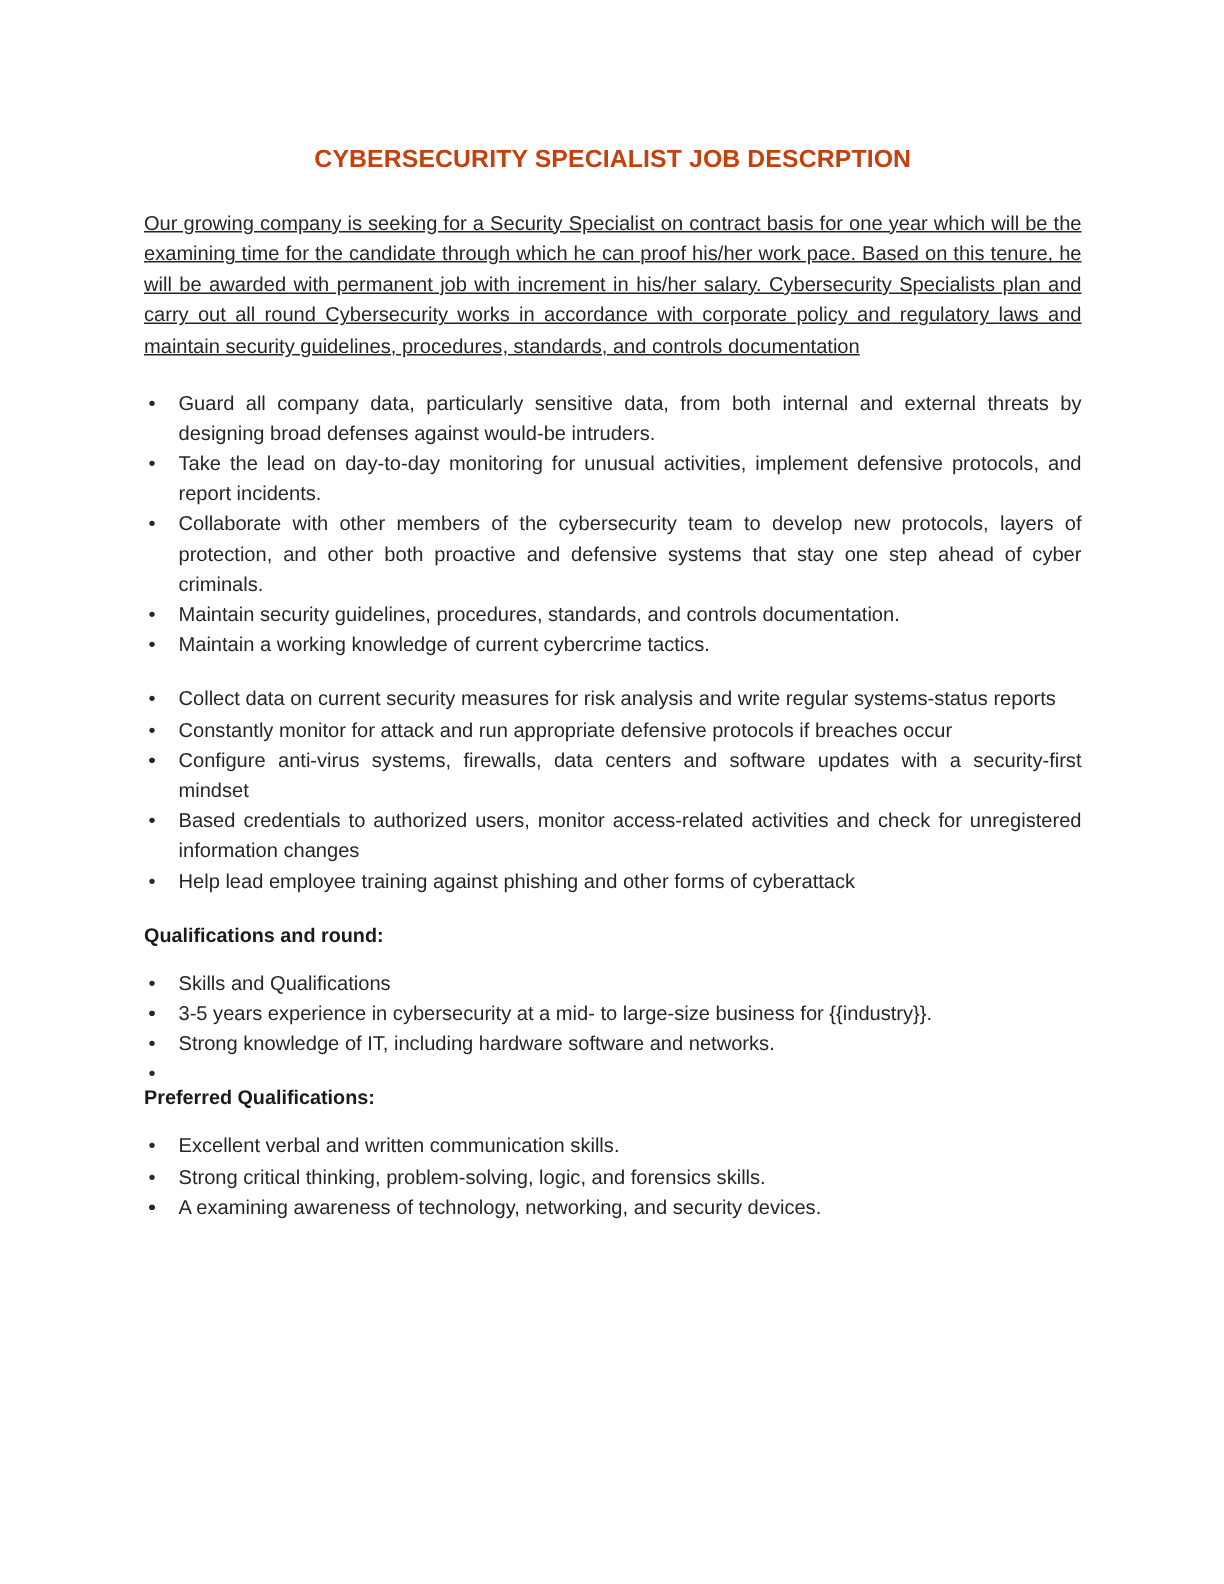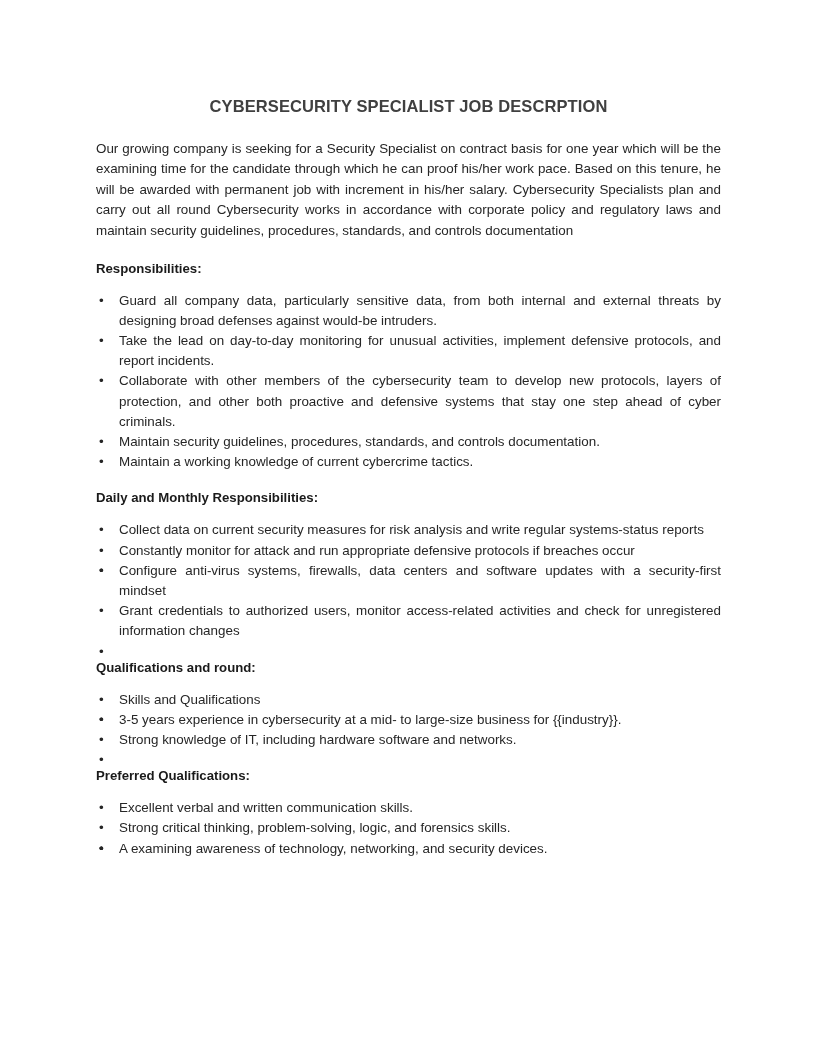--- a/index.html
+++ b/index.html
@@ -28,7 +28,7 @@
     text-align: center;
     letter-spacing: 0.1px;
     margin: 0 0 22px 0;
-    color: #404040;
+    color: #c2410c;
     line-height: 1.25;
   }
   .intro-paragraph {

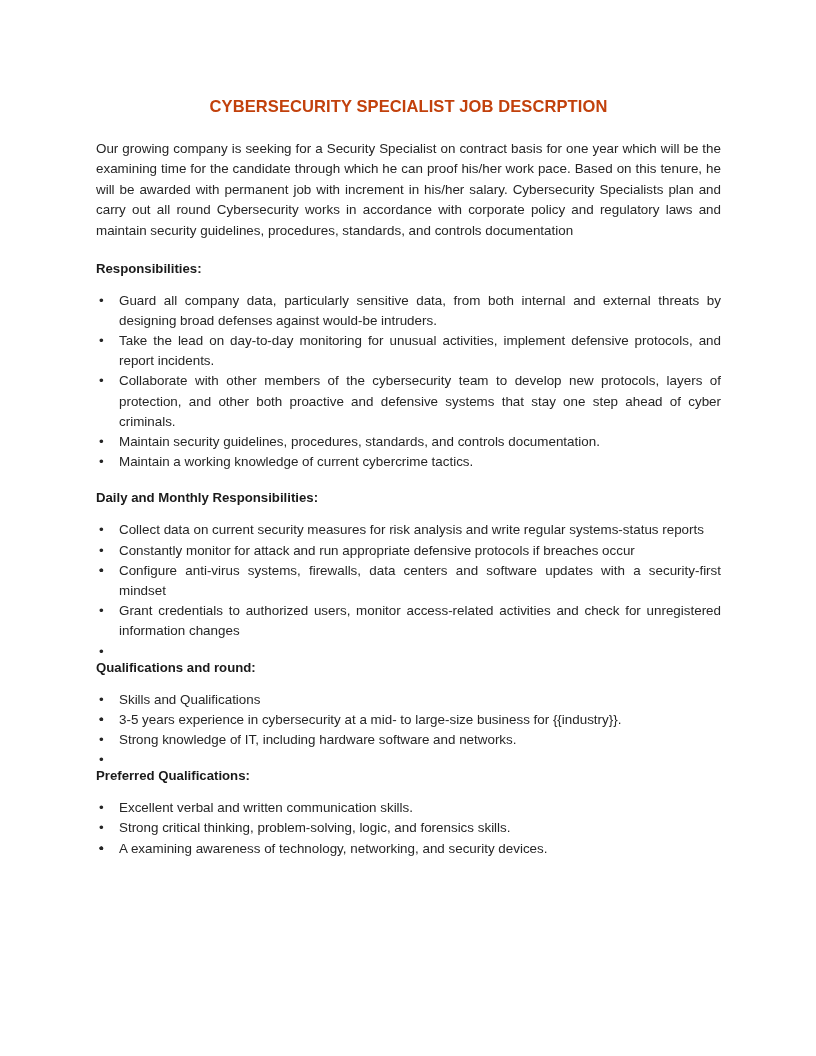--- a/index.html
+++ b/index.html
@@ -37,6 +37,7 @@
     text-align: justify;
     text-justify: inter-word;
     margin: 0 0 17px 0;
+    text-decoration: underline;
   }
   .section-heading {
     font-size: 13.2px;

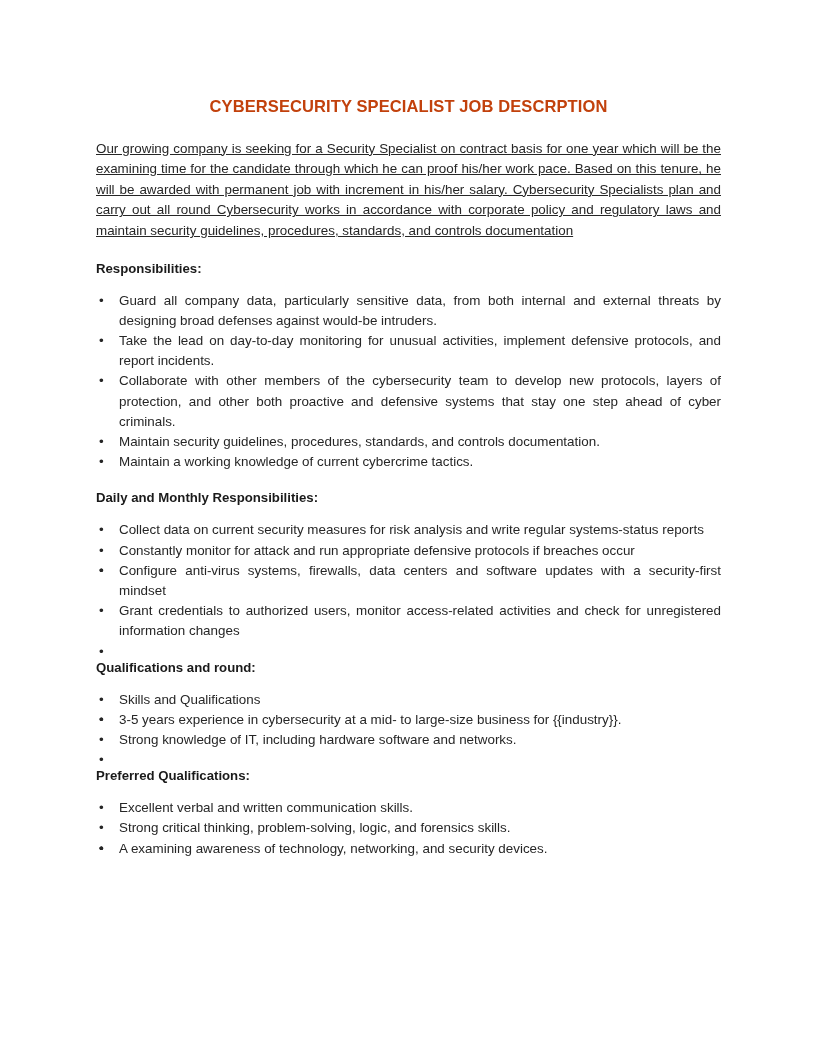--- a/index.html
+++ b/index.html
@@ -85,7 +85,6 @@
 
   <div id="sections-container">
       <div class="section-block">
-        <div class="section-heading">Responsibilities:</div>
         <ul class="bullet-list">
           <li class="bullet-item"><span class="bullet-marker">•</span><span>Guard all company data, particularly sensitive data, from both internal and external threats by designing broad defenses against would-be intruders.</span></li>
           <li class="bullet-item"><span class="bullet-marker">•</span><span>Take the lead on day-to-day monitoring for unusual activities, implement defensive protocols, and report incidents.</span></li>

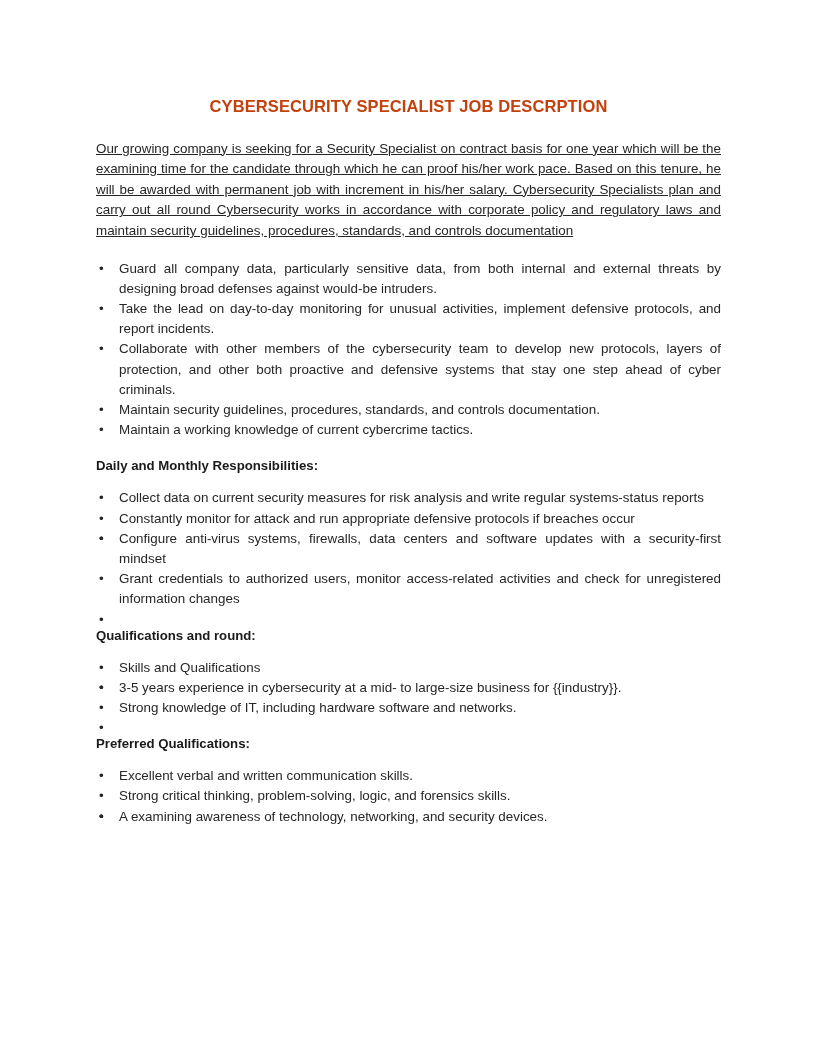--- a/index.html
+++ b/index.html
@@ -94,7 +94,6 @@
         </ul>
       </div>
       <div class="section-block">
-        <div class="section-heading">Daily and Monthly Responsibilities:</div>
         <ul class="bullet-list">
           <li class="bullet-item"><span class="bullet-marker">•</span><span>Collect data on current security measures for risk analysis and write regular systems-status reports</span></li>
           <li class="bullet-item nojustify"><span class="bullet-marker">•</span><span>Constantly monitor for attack and run appropriate defensive protocols if breaches occur</span></li>

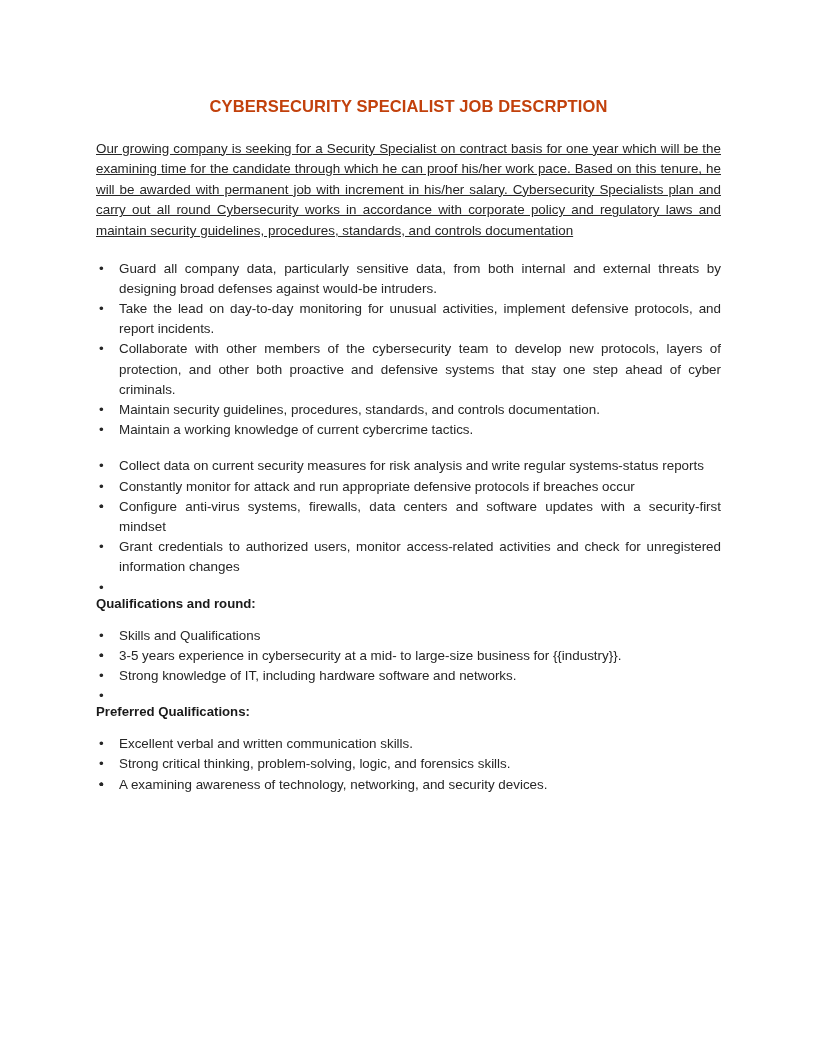--- a/index.html
+++ b/index.html
@@ -99,7 +99,7 @@
           <li class="bullet-item nojustify"><span class="bullet-marker">•</span><span>Constantly monitor for attack and run appropriate defensive protocols if breaches occur</span></li>
           <li class="bullet-item"><span class="bullet-marker">•</span></li>
           <li class="bullet-item"><span class="bullet-marker">•</span><span>Configure anti-virus systems, firewalls, data centers and software updates with a security-first mindset</span></li>
-          <li class="bullet-item"><span class="bullet-marker">•</span><span>Grant credentials to authorized users, monitor access-related activities and check for unregistered information changes</span></li>
+          <li class="bullet-item"><span class="bullet-marker">•</span><span>Based credentials to authorized users, monitor access-related activities and check for unregistered information changes</span></li>
           <li class="bullet-item nojustify"><span class="bullet-marker">•</span></li>
         </ul>
       </div>

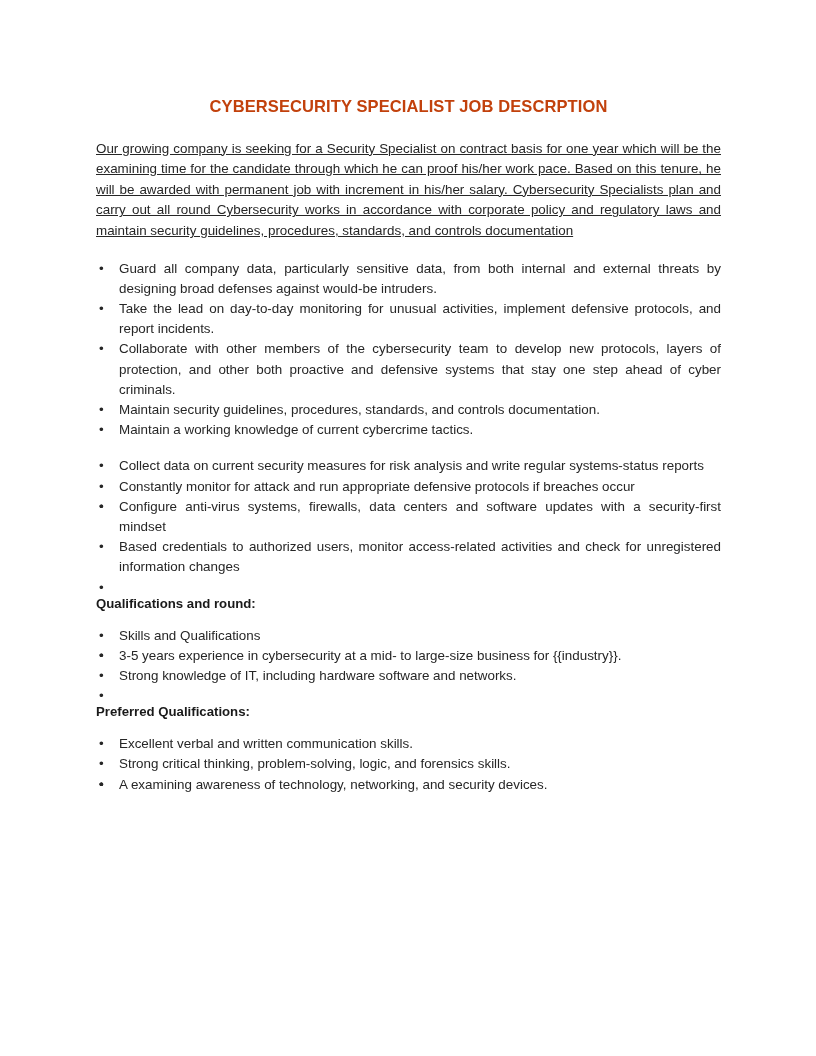--- a/index.html
+++ b/index.html
@@ -100,7 +100,7 @@
           <li class="bullet-item"><span class="bullet-marker">•</span></li>
           <li class="bullet-item"><span class="bullet-marker">•</span><span>Configure anti-virus systems, firewalls, data centers and software updates with a security-first mindset</span></li>
           <li class="bullet-item"><span class="bullet-marker">•</span><span>Based credentials to authorized users, monitor access-related activities and check for unregistered information changes</span></li>
-          <li class="bullet-item nojustify"><span class="bullet-marker">•</span></li>
+          <li class="bullet-item nojustify"><span class="bullet-marker">•</span><span>Help lead employee training against phishing and other forms of cyberattack</span></li>
         </ul>
       </div>
       <div class="section-block">

